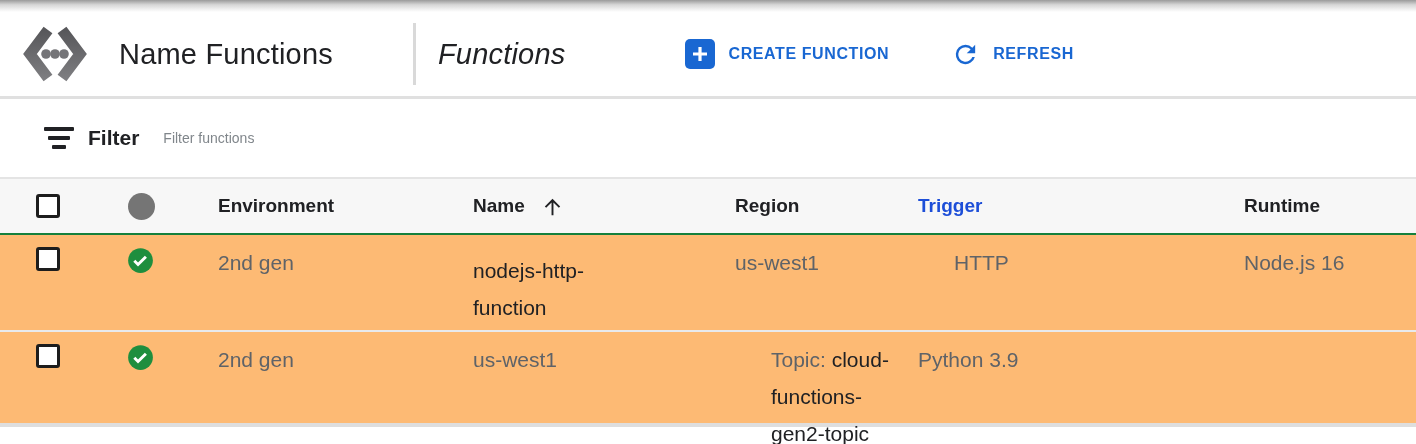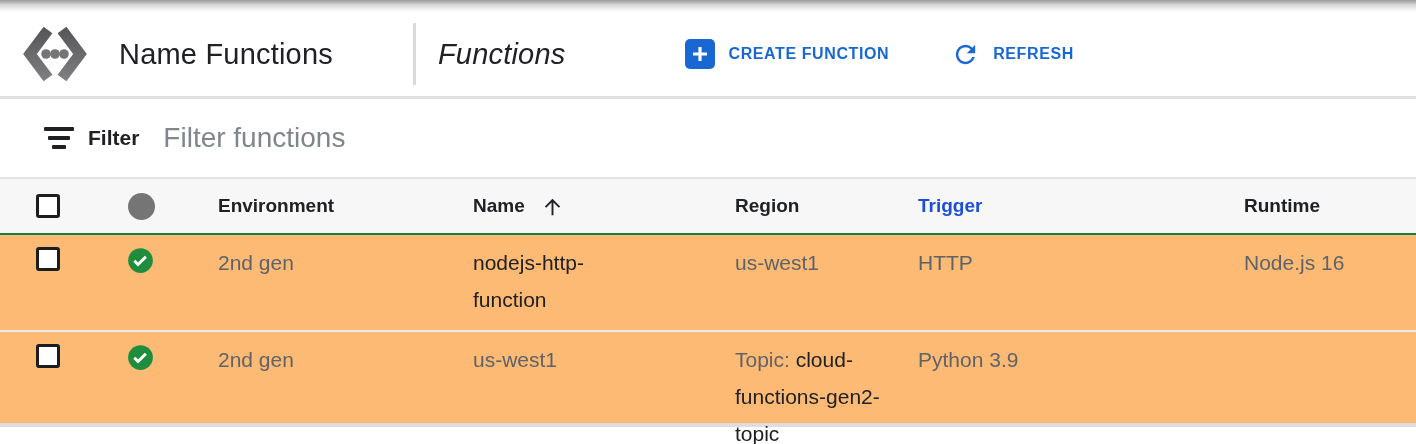--- a/index.html
+++ b/index.html
@@ -34,7 +34,7 @@
   .filter-icon i:nth-child(2) { width: 22px; }
   .filter-icon i:nth-child(3) { width: 14px; }
   .filter-label { font-size: 21px; font-weight: 700; margin-left: 14px; }
-  .filter-input { margin-left: 24px; border: none; outline: none; font-size: 28px;
+  .filter-input { margin-left: 24px; border: none; outline: none; font-size: 14px;
     font-family: inherit; color: #a16207; width: 700px; background: transparent; }
   .filter-input::placeholder { color: #80868b; opacity: 1; }
 

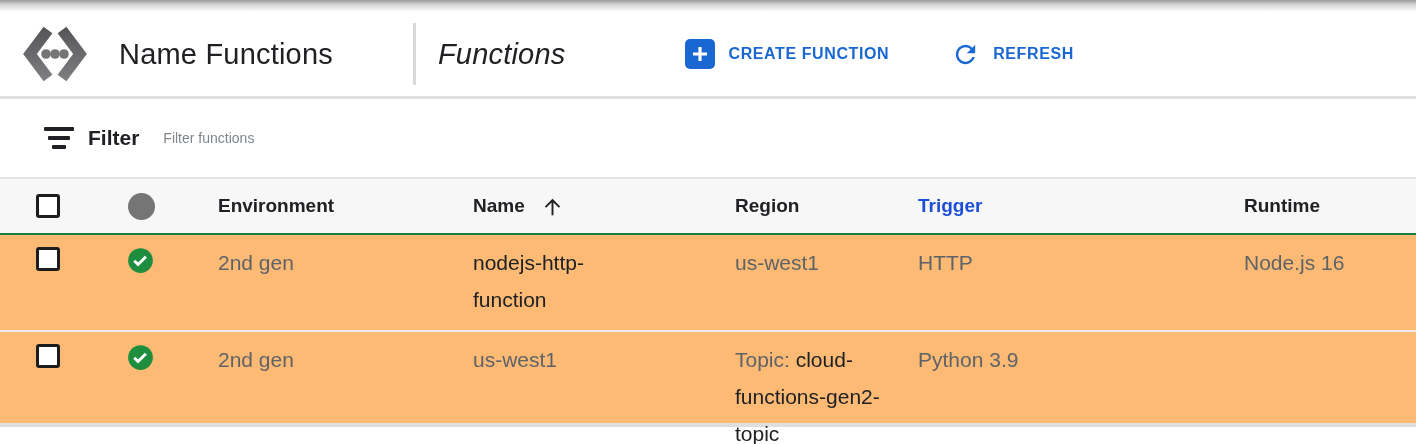--- a/index.html
+++ b/index.html
@@ -62,7 +62,7 @@
 
   .td { font-size: 21px; line-height: 37px; color: #5f6368; padding-left: 21px; padding-top: 9px; }
   .td-name { color: #202124; max-width: 200px; }
-  .td-name .wrap { max-width: 178px; overflow-wrap: break-word; }
+  .td-name .wrap { max-width: 178px; overflow-wrap: break-word; margin-top: 8px; }
   .td-trigger .wrap { max-width: 222px; }
   .trigger-topic { color: #202124; }
 </style>

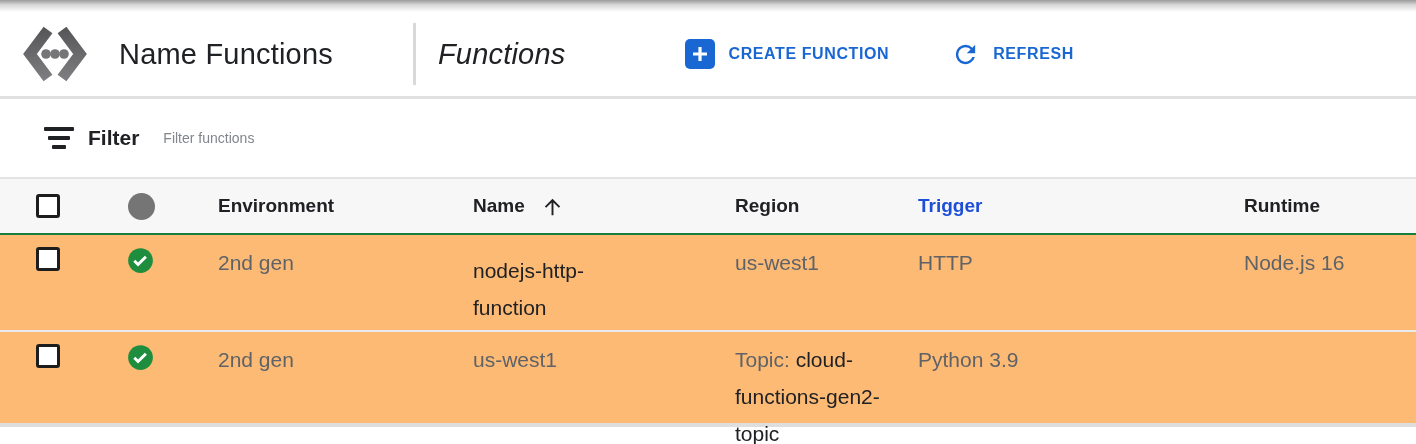--- a/index.html
+++ b/index.html
@@ -63,7 +63,7 @@
   .td { font-size: 21px; line-height: 37px; color: #5f6368; padding-left: 21px; padding-top: 9px; }
   .td-name { color: #202124; max-width: 200px; }
   .td-name .wrap { max-width: 178px; overflow-wrap: break-word; margin-top: 8px; }
-  .td-trigger .wrap { max-width: 222px; }
+  .td-trigger .wrap { max-width: 222px; margin-left: 36px; }
   .trigger-topic { color: #202124; }
 </style>
 </head>

